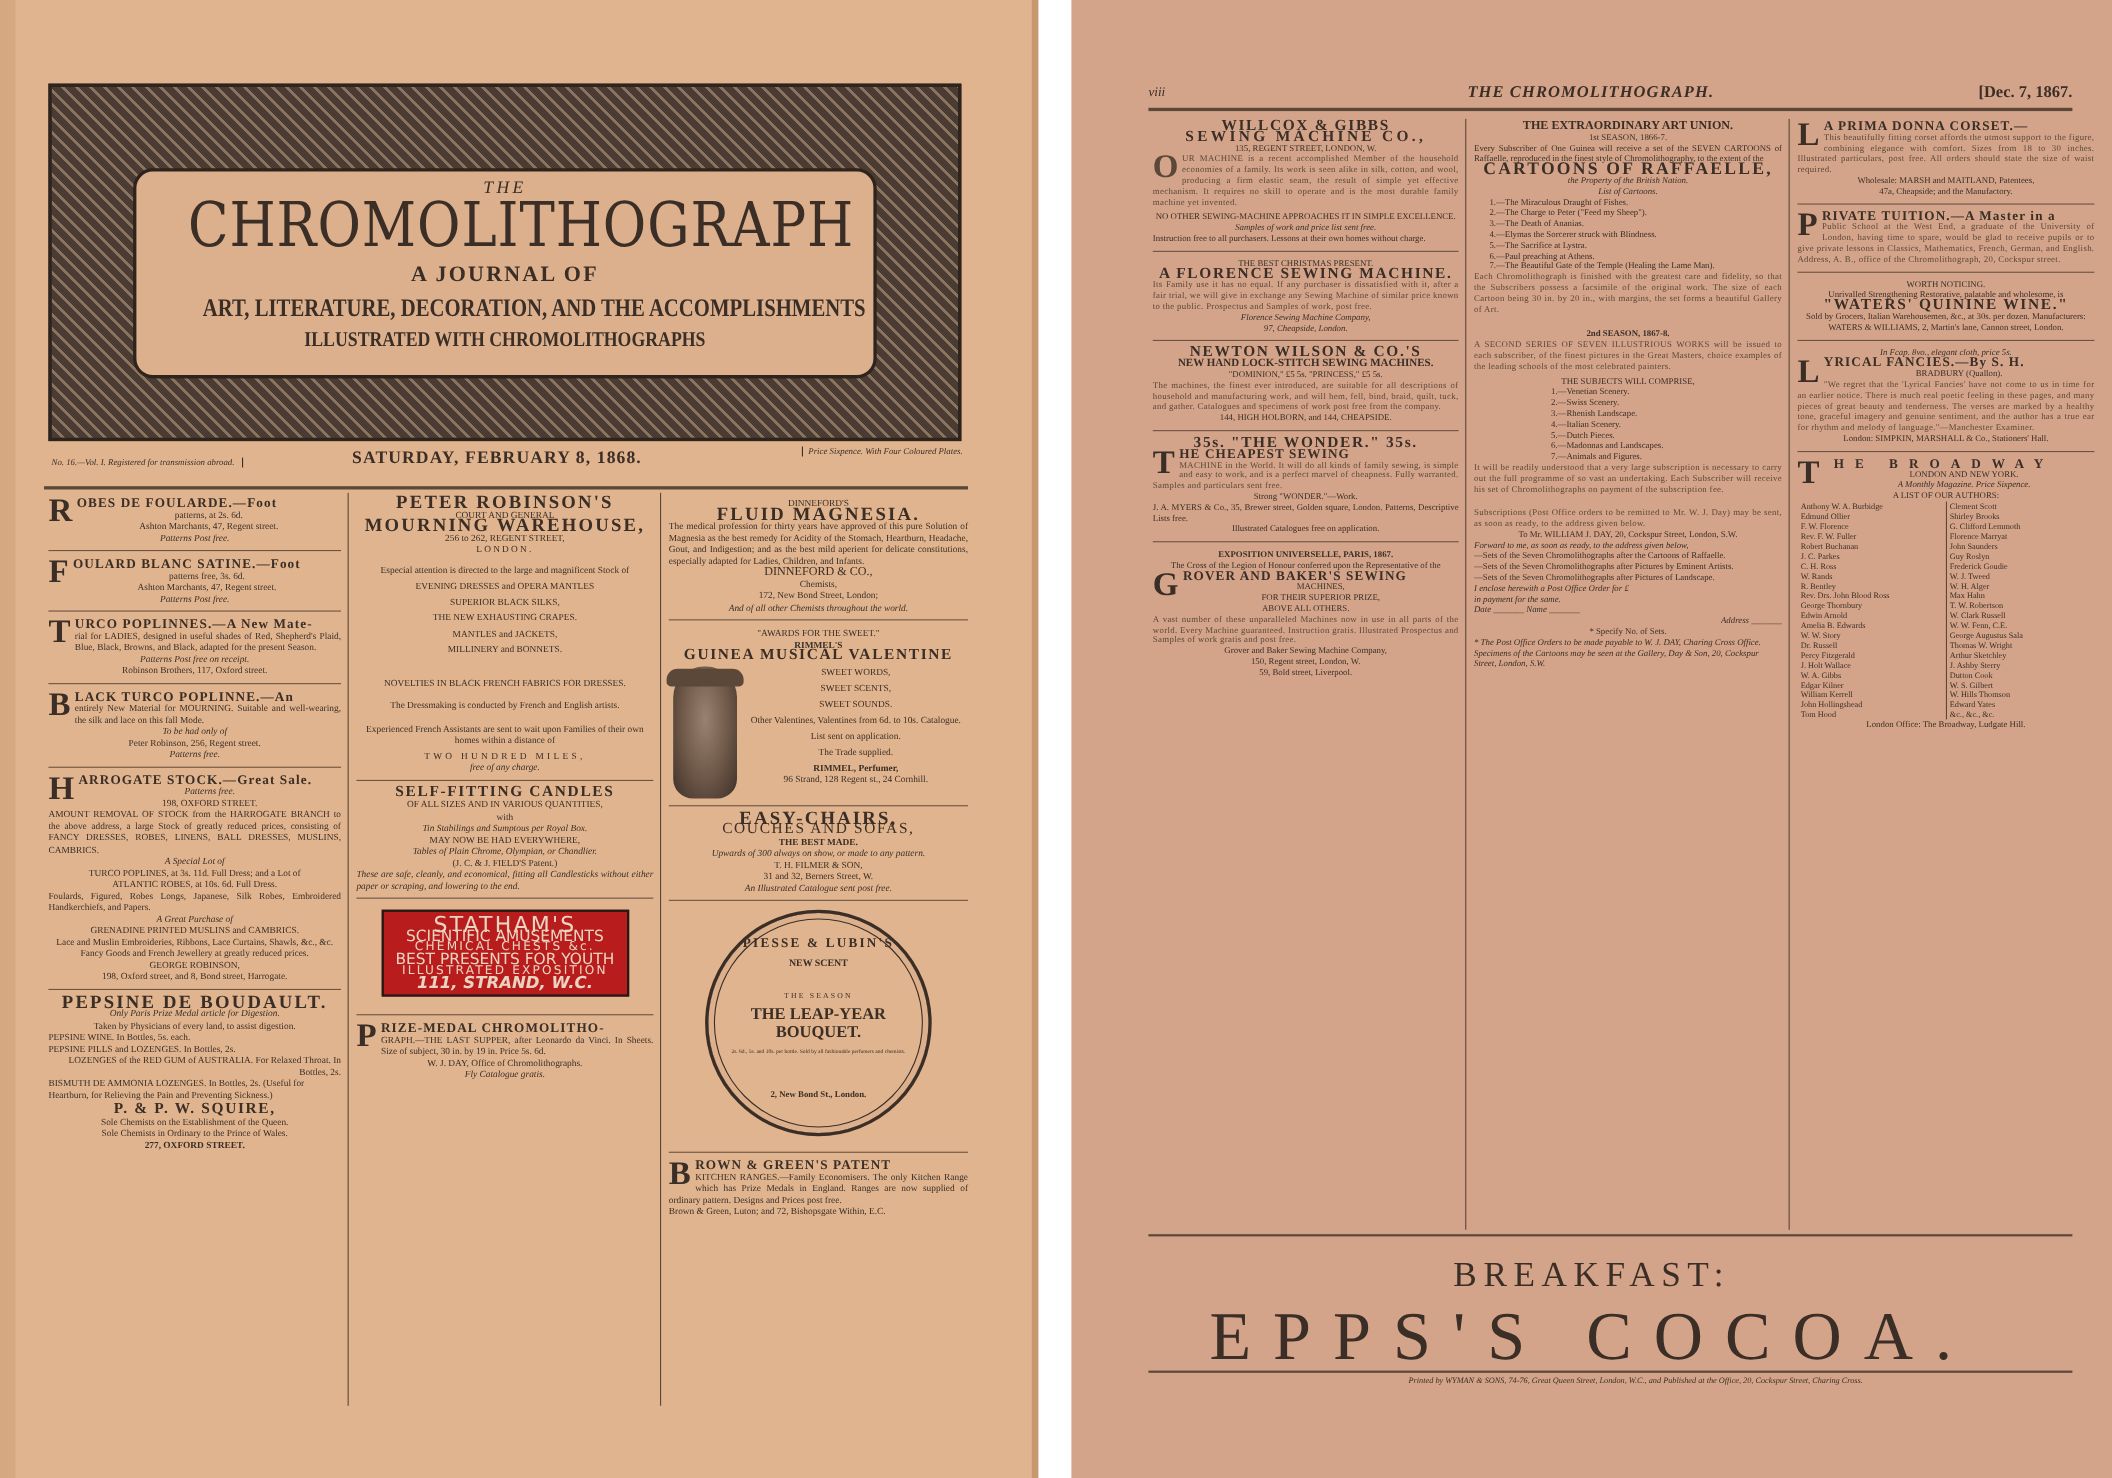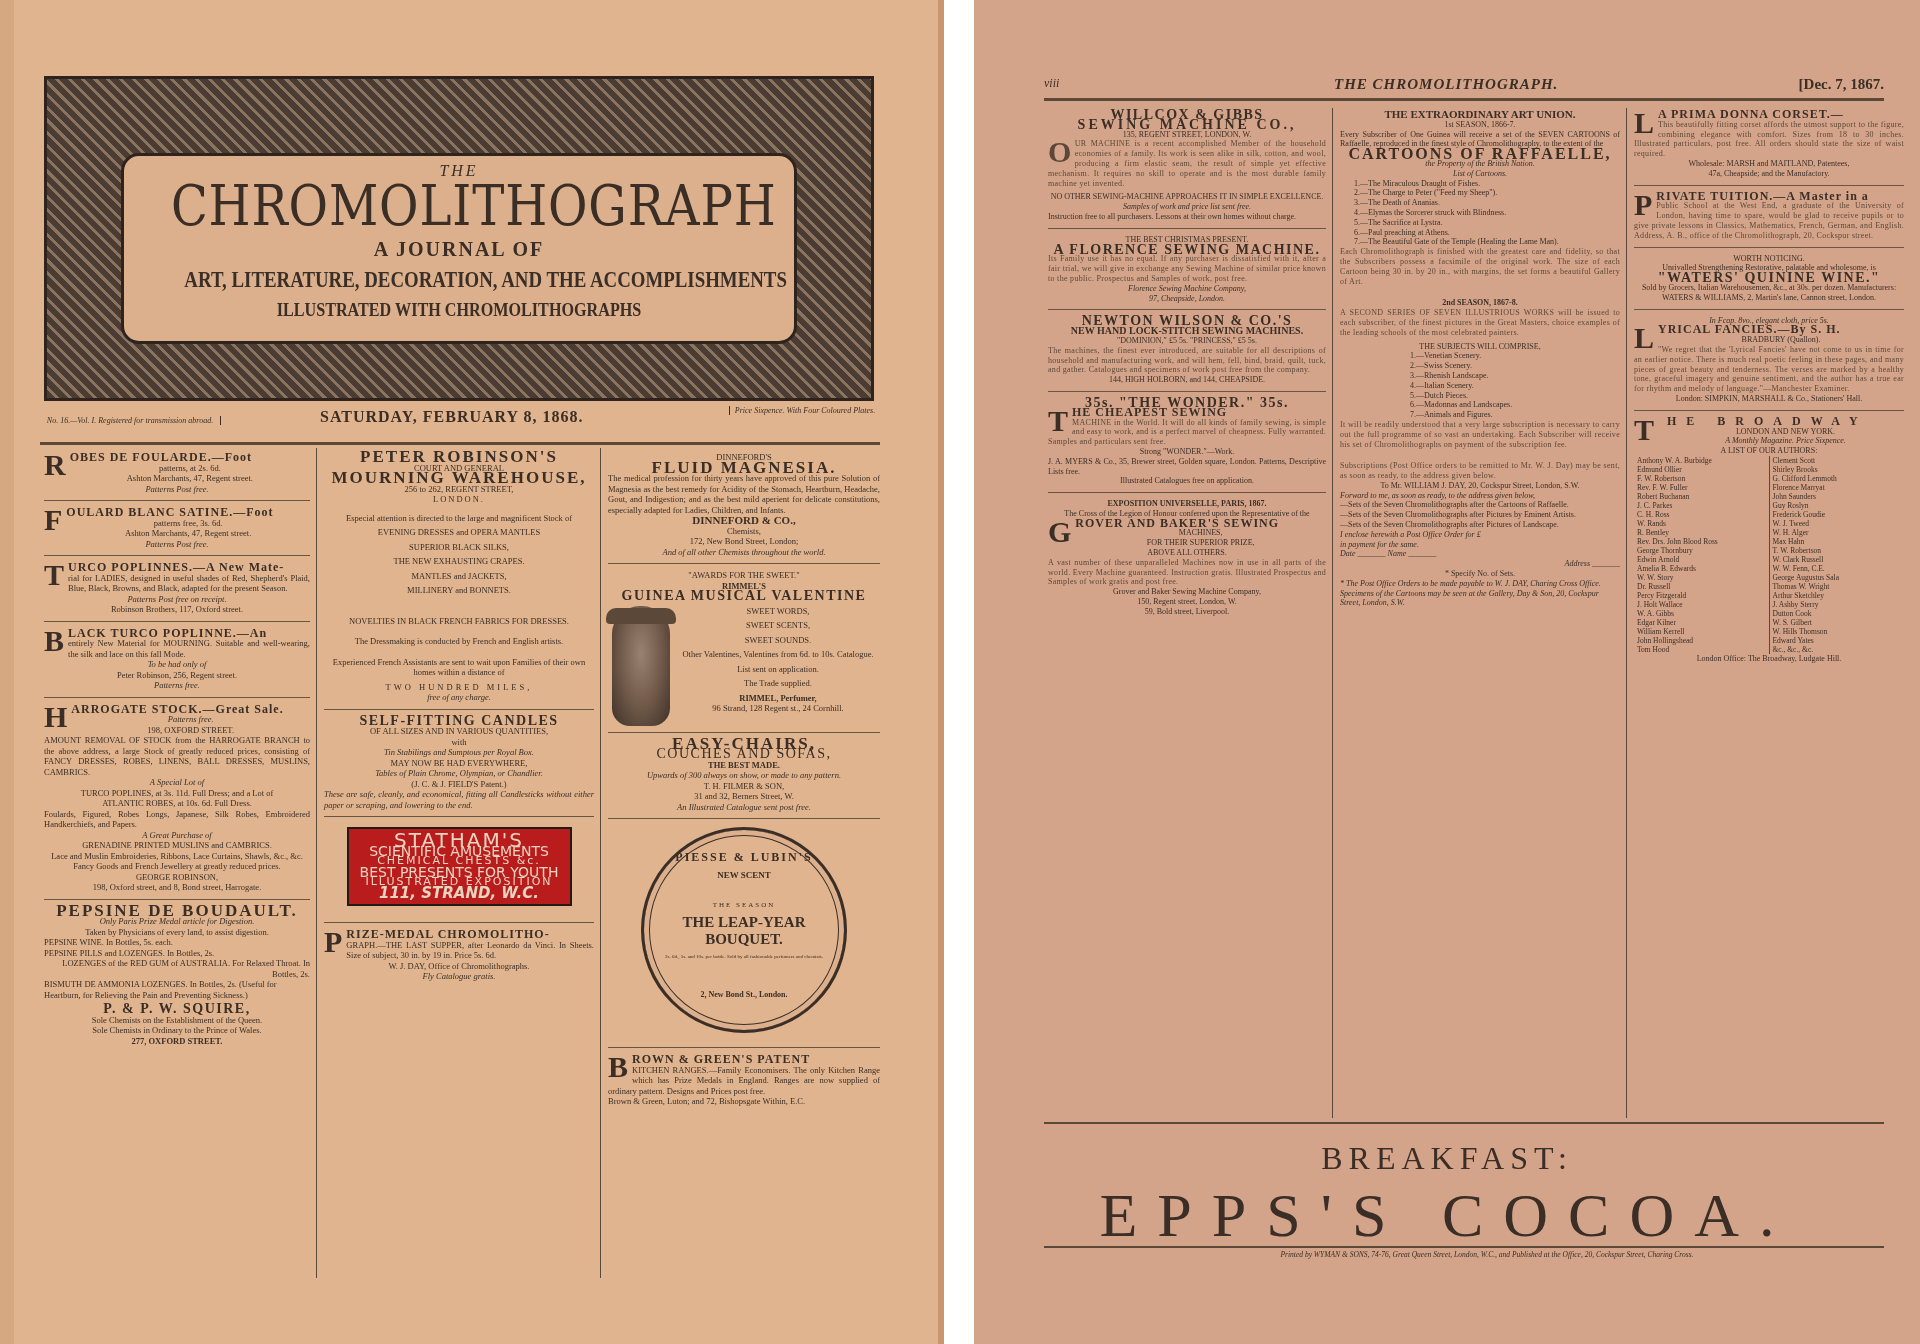--- a/index.html
+++ b/index.html
@@ -407,7 +407,7 @@
         <div id="authors-left">
             <span class="line">Anthony W. A. Burbidge</span>
             <span class="line">Edmund Ollier</span>
-            <span class="line">F. W. Robertson</span>
+            <span class="line">F. W. Florence</span>
             <span class="line">Rev. F. W. Fuller</span>
             <span class="line">Robert Buchanan</span>
             <span class="line">J. C. Parkes</span>

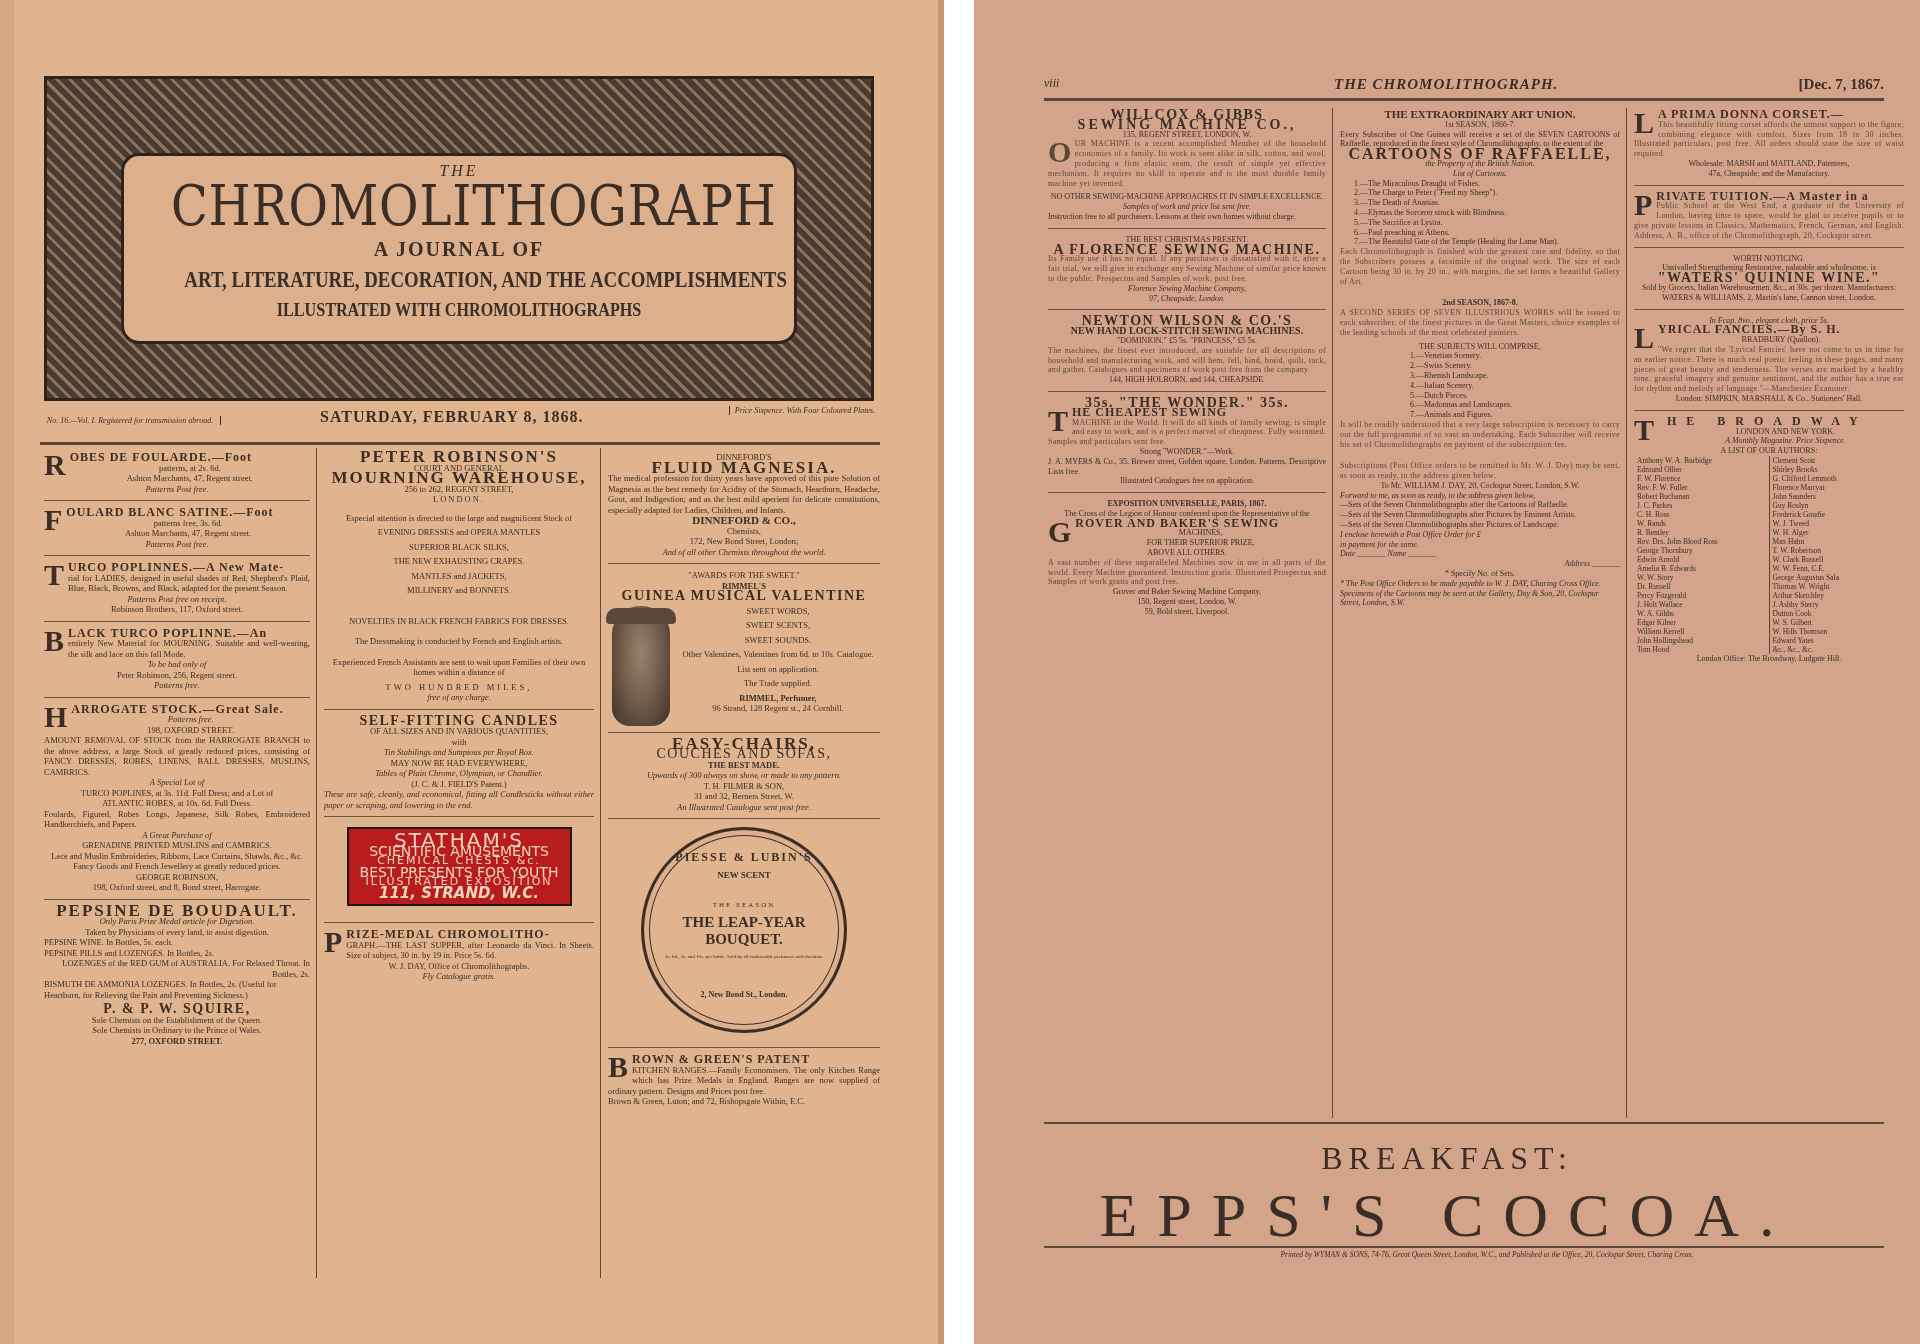--- a/index.html
+++ b/index.html
@@ -213,7 +213,7 @@
       <span class="line">DINNEFORD'S</span>
       <div class="hd-big">FLUID MAGNESIA.</div>
       <span class="line body">The medical profession for thirty years have approved of this pure Solution of Magnesia as the best remedy for Acidity of the Stomach, Heartburn, Headache, Gout, and Indigestion; and as the best mild aperient for delicate constitutions, especially adapted for Ladies, Children, and Infants.</span>
-      <span class="line" style="font-weight:bold; font-size:11px">DINNEFORD &amp; CO.,</span>
+      <span class="line" style="font-weight:normal; font-size:11px">DINNEFORD &amp; CO.,</span>
       <span class="line">Chemists,</span>
       <span class="line">172, New Bond Street, London;</span>
       <span class="line i">And of all other Chemists throughout the world.</span>

